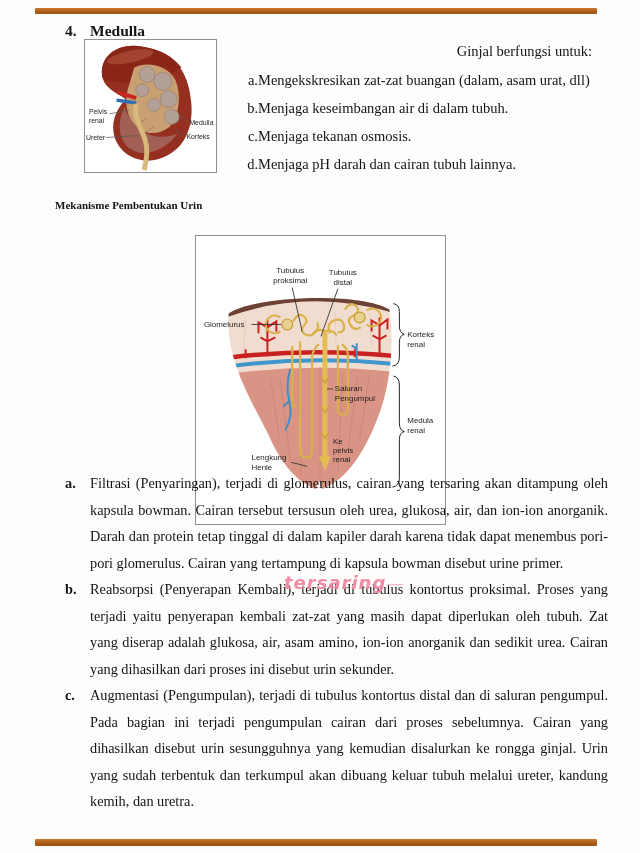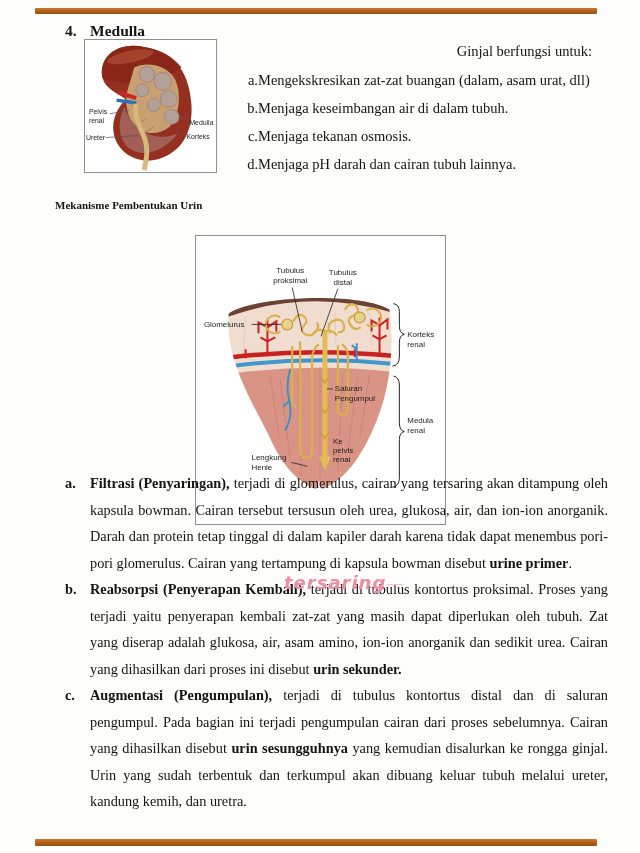--- a/index.html
+++ b/index.html
@@ -30,7 +30,7 @@
   .para{position:relative;text-align:justify;text-align-last:left;}
   .para .mk{position:absolute;left:0;top:0;font-weight:bold;}
   .para .body{margin-left:25px;}
-  .b{font-weight:bold;}
+  .b{font-weight:normal;}
 
   .watermark{
     position:absolute;left:284px;top:572px;

